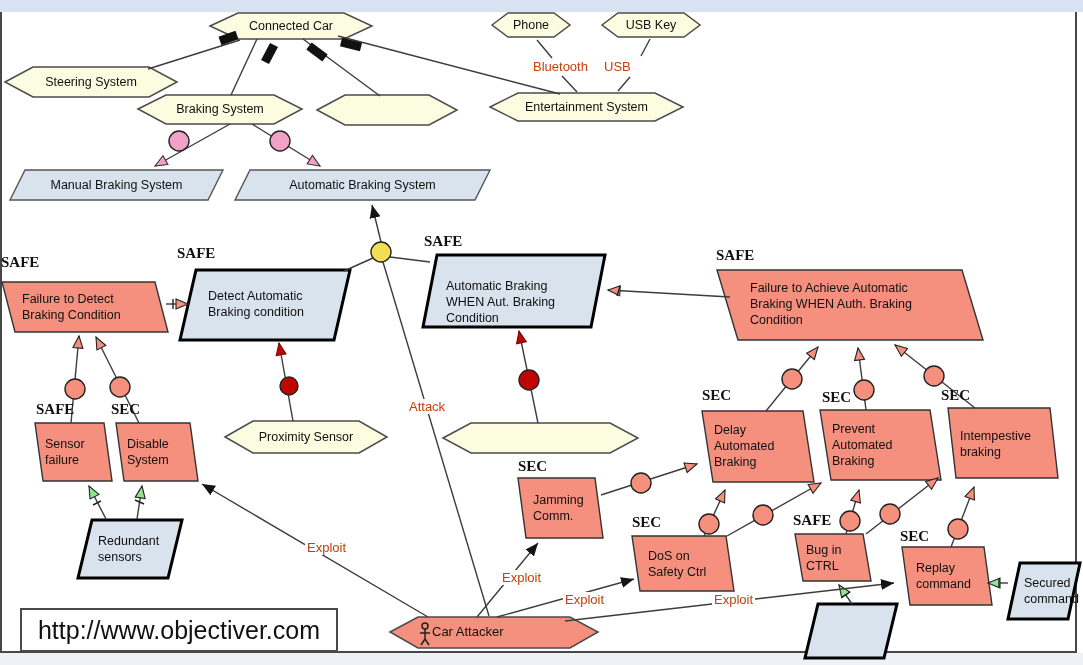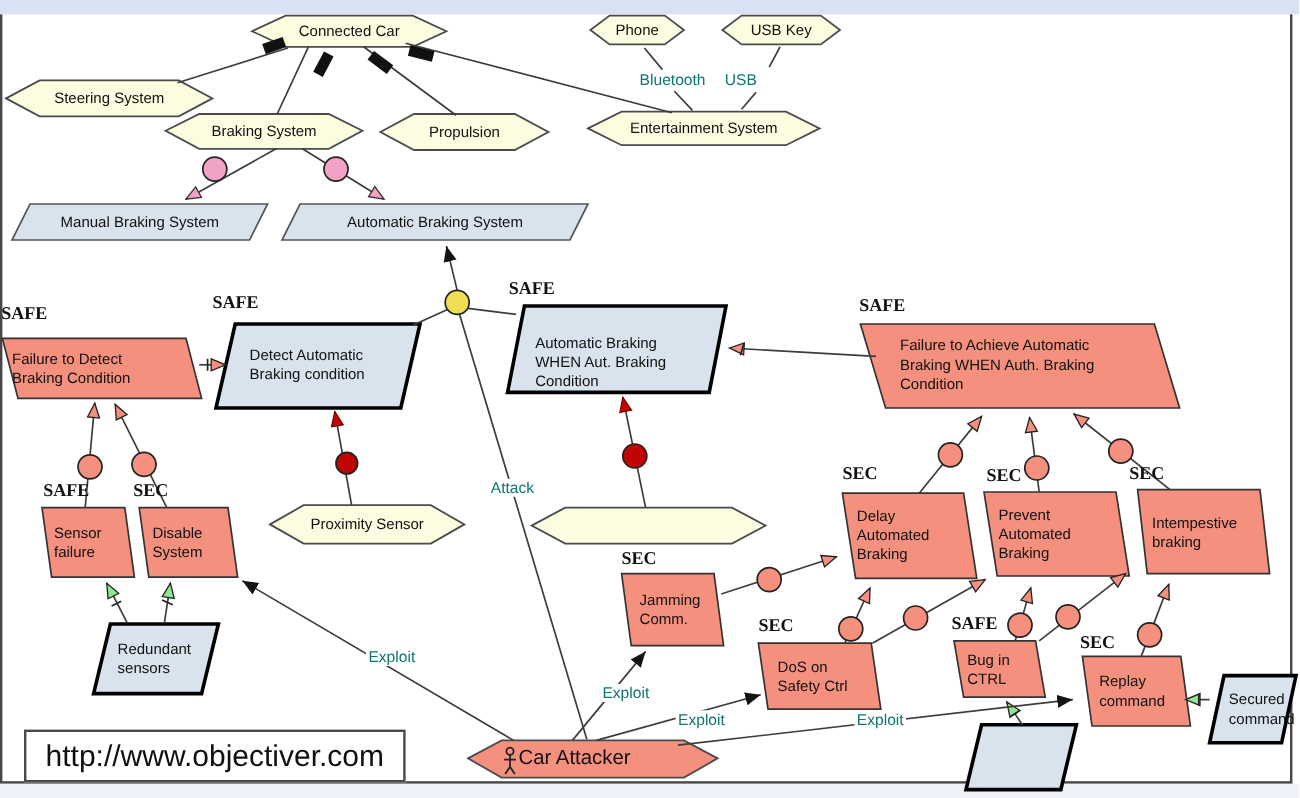--- a/index.html
+++ b/index.html
@@ -16,7 +16,7 @@
   .ctr{justify-content:center;text-align:center;}
   .stereo{position:absolute;font-family:"Liberation Serif",serif;font-weight:bold;
           font-size:15px;color:#111;}
-  .elabel{position:absolute;font-size:13px;color:#0f766e;background:#fff;padding:0 2px;}
+  .elabel{position:absolute;font-size:13px;color:#c2410c;background:#fff;padding:0 2px;}
   .urlbox{position:absolute;left:20px;top:608px;width:314px;height:40px;background:#fff;
           border:2px solid #4a4a4a;display:flex;align-items:center;justify-content:center;
           font-size:25px;color:#111;}

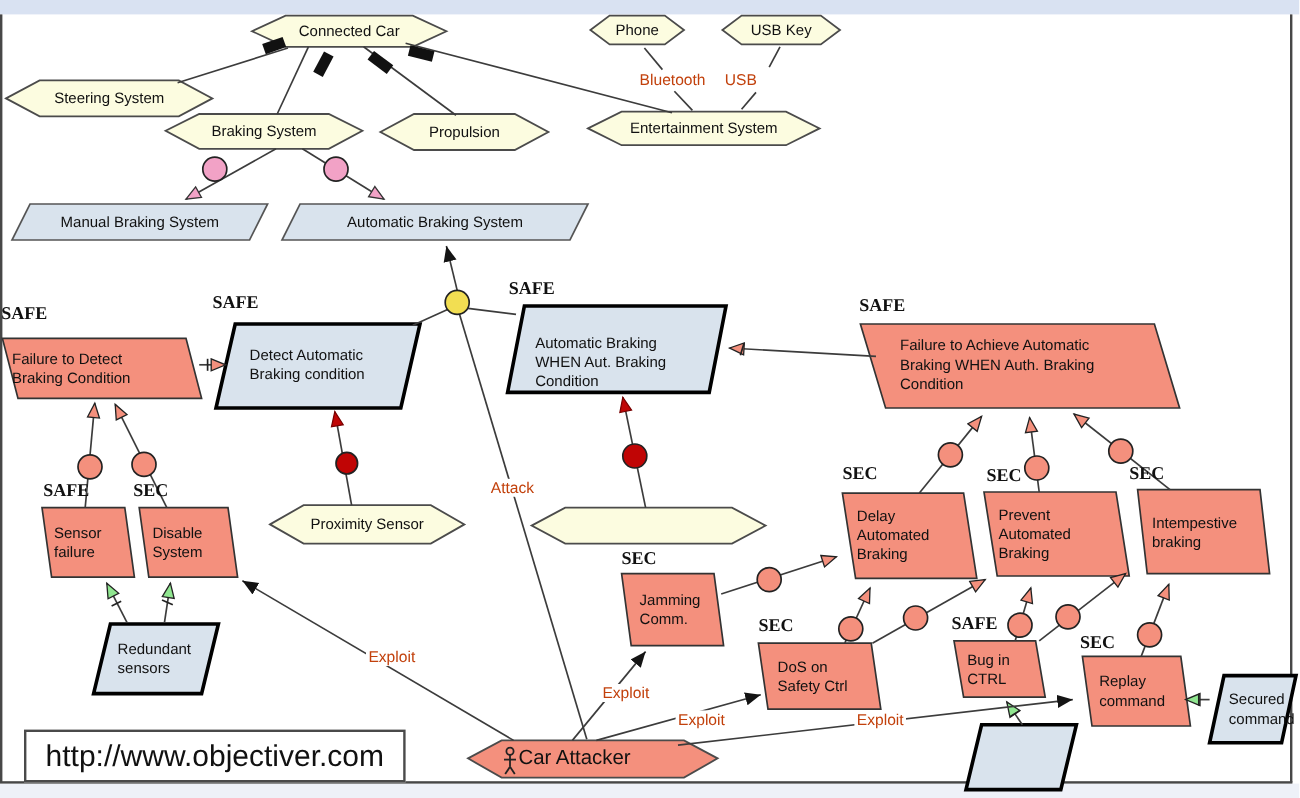--- a/index.html
+++ b/index.html
@@ -187,7 +187,6 @@
   <div class="node ctr" style="left:210px;top:13px;width:162px;height:26px">Connected Car</div>
   <div class="node ctr" style="left:5px;top:67px;width:172px;height:30px">Steering System</div>
   <div class="node ctr" style="left:138px;top:95px;width:164px;height:29px">Braking System</div>
-  <div class="node ctr" style="left:317px;top:95px;width:140px;height:30px">Propulsion</div>
   <div class="node ctr" style="left:492px;top:13px;width:78px;height:24px">Phone</div>
   <div class="node ctr" style="left:602px;top:13px;width:98px;height:24px">USB Key</div>
   <div class="node ctr" style="left:490px;top:93px;width:193px;height:28px">Entertainment System</div>

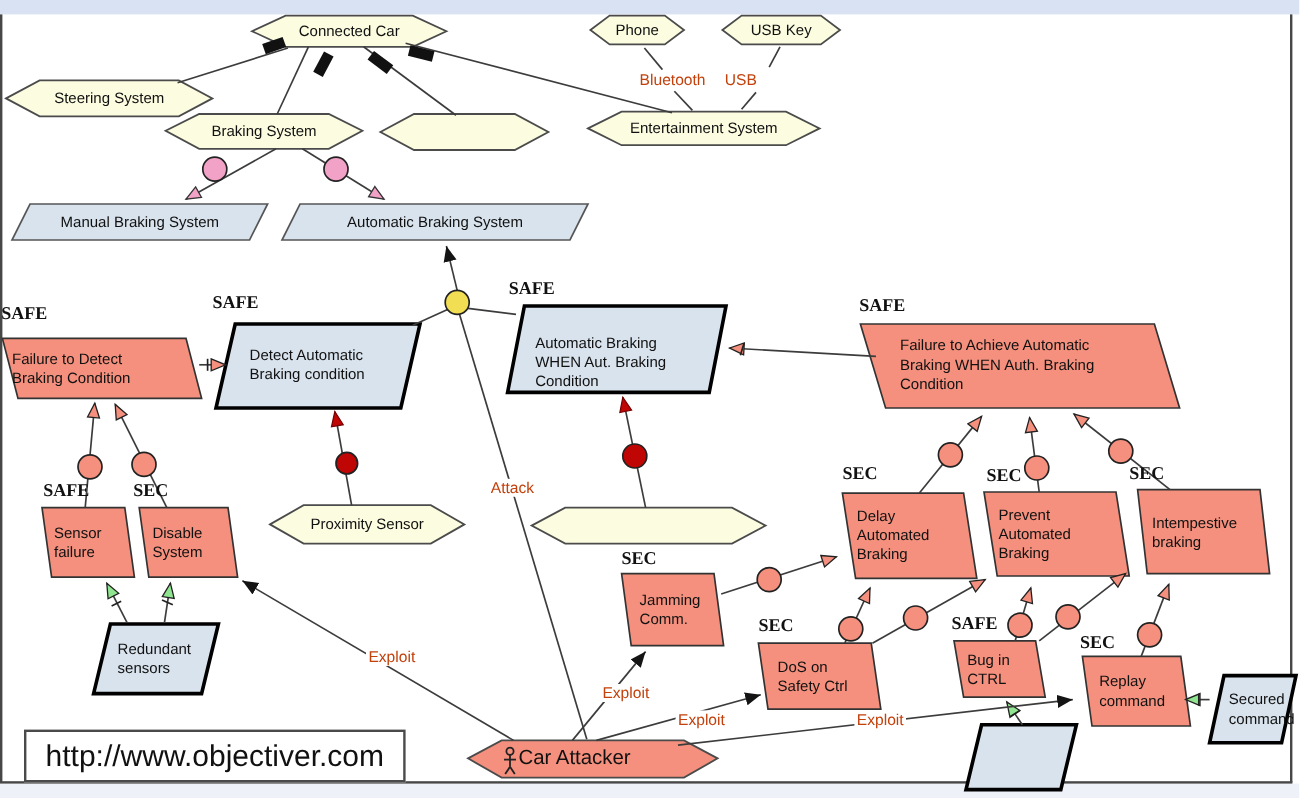--- a/index.html
+++ b/index.html
@@ -192,7 +192,7 @@
   <div class="node ctr" style="left:490px;top:93px;width:193px;height:28px">Entertainment System</div>
   <div class="node ctr" style="left:10px;top:170px;width:213px;height:30px">Manual Braking System</div>
   <div class="node ctr" style="left:235px;top:170px;width:255px;height:30px">Automatic Braking System</div>
-  <div class="node" style="left:10px;top:284px;width:112px;height:46px">Failure to Detect Braking Condition</div>
+  <div class="node" style="left:22px;top:284px;width:112px;height:46px">Failure to Detect Braking Condition</div>
   <div class="node" style="left:208px;top:274px;width:118px;height:60px">Detect Automatic Braking condition</div>
   <div class="node" style="left:446px;top:270px;width:132px;height:64px">Automatic Braking WHEN Aut. Braking Condition</div>
   <div class="node" style="left:750px;top:272px;width:195px;height:64px">Failure to Achieve Automatic Braking WHEN Auth. Braking Condition</div>

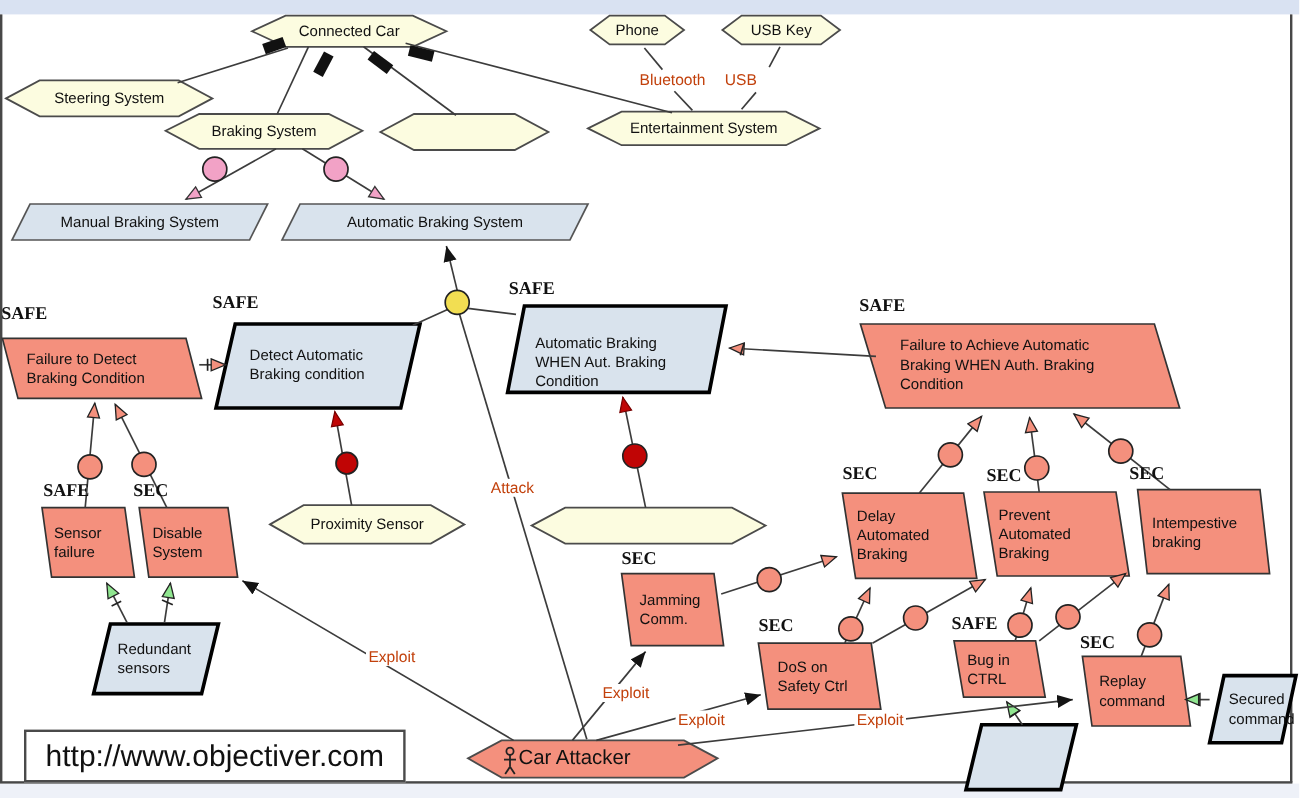--- a/index.html
+++ b/index.html
@@ -208,7 +208,7 @@
   <div class="node" style="left:806px;top:537px;width:50px;height:42px">Bug in CTRL</div>
   <div class="node" style="left:916px;top:551px;width:64px;height:50px">Replay command</div>
   <div class="node" style="left:1024px;top:567px;width:62px;height:48px">Secured command</div>
-  <div class="node" style="left:432px;top:618px;width:110px;height:28px;font-size:17px">Car Attacker</div>
+  <div class="node" style="left:432px;top:618px;width:110px;height:28px;font-size:13px">Car Attacker</div>
 
   <div class="stereo" style="left:1px;top:254px">SAFE</div>
   <div class="stereo" style="left:177px;top:245px">SAFE</div>

